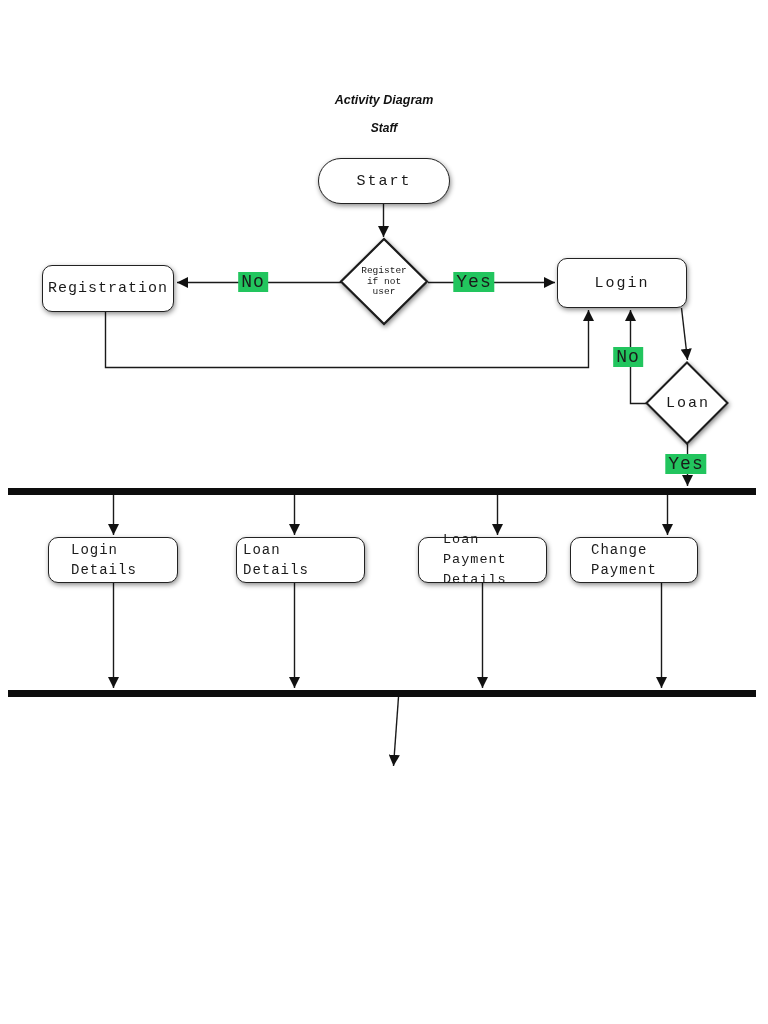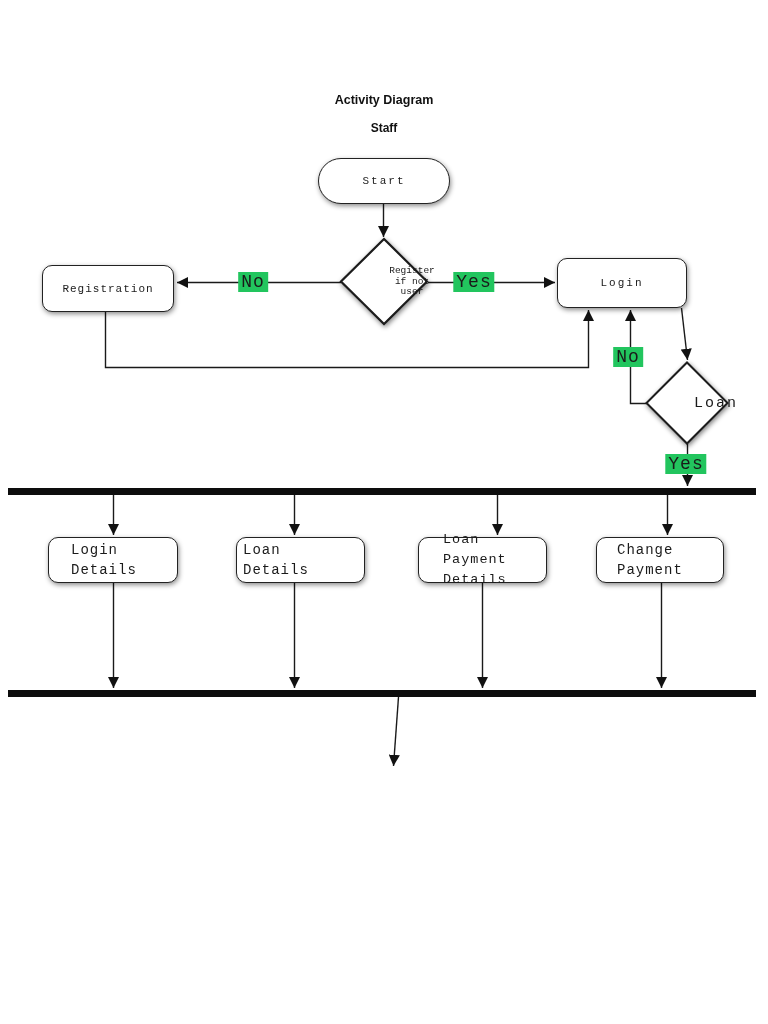--- a/index.html
+++ b/index.html
@@ -10,7 +10,7 @@
   .canvas svg{position:absolute;left:0;top:0;}
   .title,.subtitle{
     position:absolute;left:0;width:768px;text-align:center;
-    font-family:"Liberation Sans","DejaVu Sans",sans-serif;font-weight:bold;color:#111;
+    font-family:"Liberation Sans","DejaVu Sans",sans-serif;font-weight:bold;color:#111;font-style:italic;
   }
   .title{top:93px;font-size:12.5px;}
   .subtitle{top:121px;font-size:12px;}

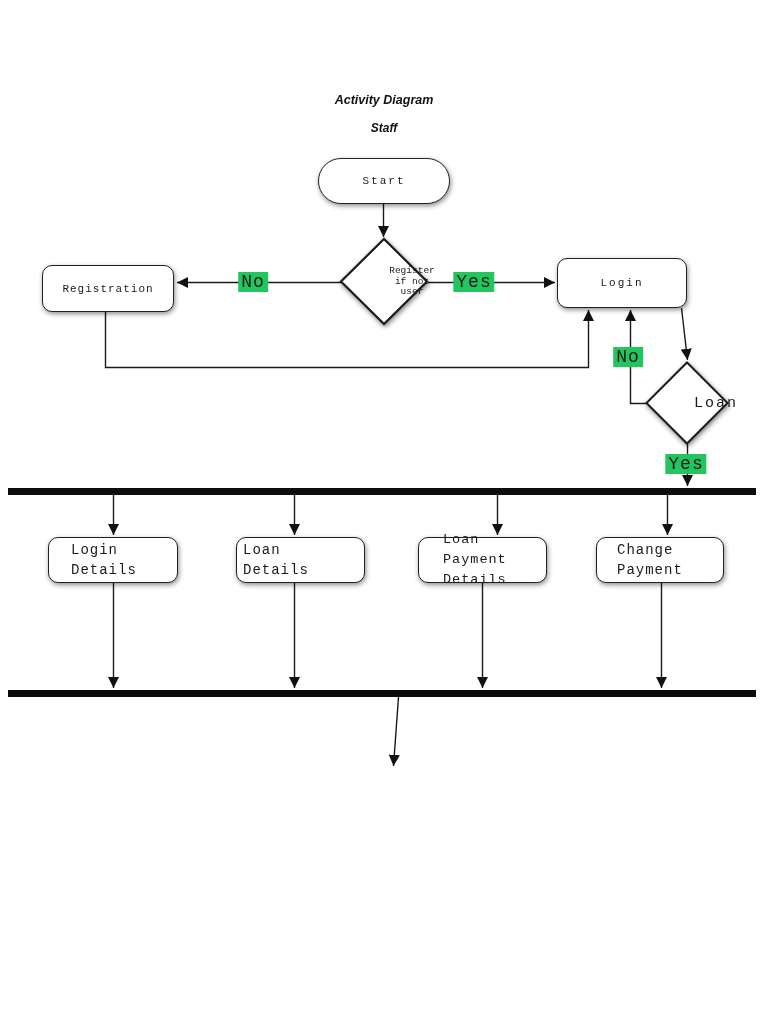--- a/index.html
+++ b/index.html
@@ -17,7 +17,7 @@
   .node{
     position:absolute;box-sizing:border-box;background:#fff;border:1.7px solid #222;
     display:flex;align-items:center;justify-content:center;
-    box-shadow:1px 2px 5px rgba(0,0,0,0.45);font-size:11px;letter-spacing:2px;
+    box-shadow:1px 2px 5px rgba(0,0,0,0.45);font-size:15px;letter-spacing:2px;
   }
   .stadium{border-radius:23px;}
   .rect{border-radius:10px;}

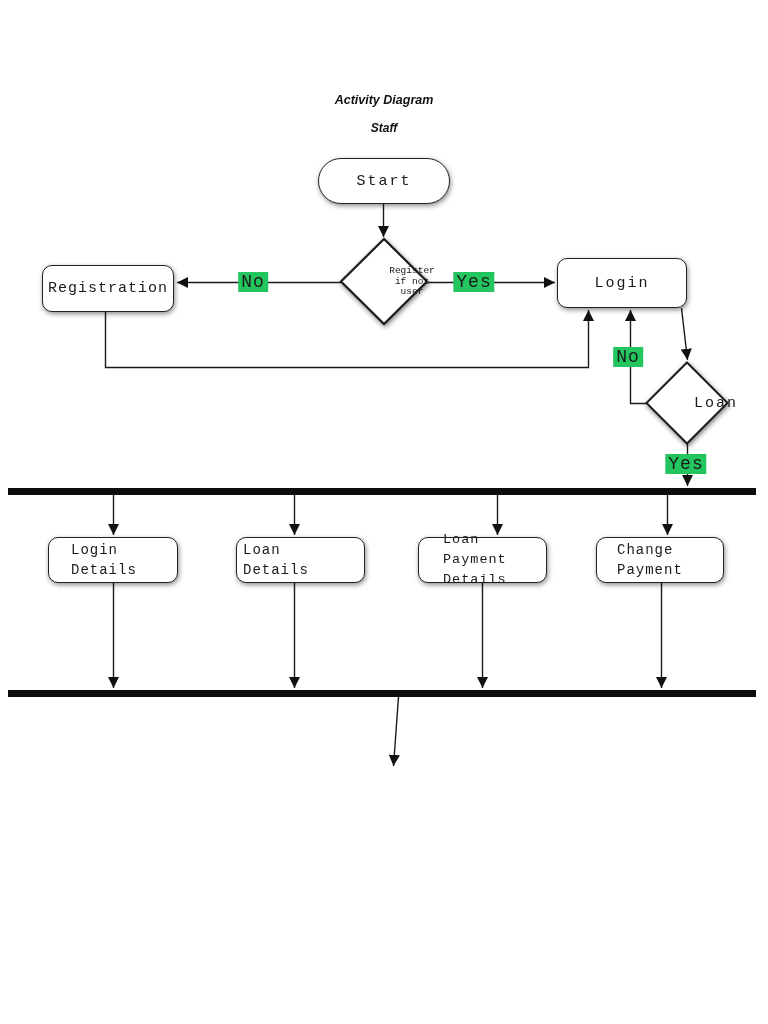--- a/index.html
+++ b/index.html
@@ -31,7 +31,7 @@
     padding:0 3px;font-size:18px;letter-spacing:1px;white-space:nowrap;
   }
   .dlabel{
-    position:absolute;transform:translate(-50%,-50%);text-align:center;white-space:nowrap;margin-left:28px;
+    position:absolute;transform:translate(-50%,-50%);text-align:center;white-space:nowrap;
   }
   .dlabel.small{font-size:9.5px;line-height:10.5px;letter-spacing:0;}
   .dlabel.big{font-size:15px;letter-spacing:2px;}

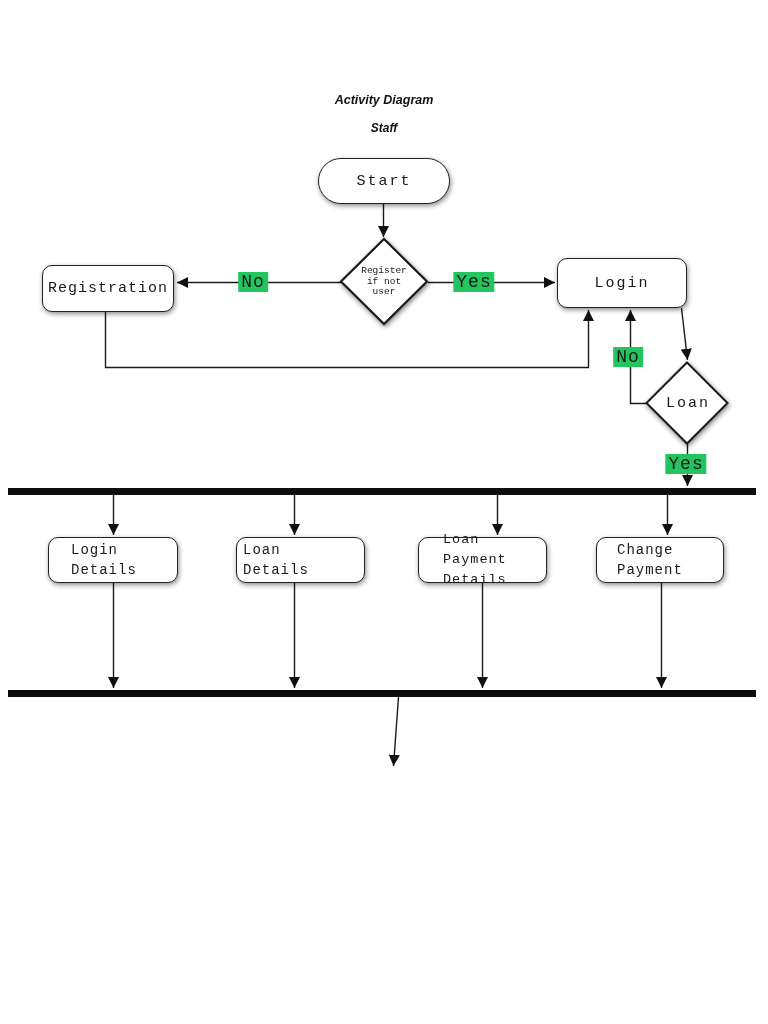--- a/index.html
+++ b/index.html
@@ -131,7 +131,7 @@
     <span>Details</span>
   </div>
 
-  <div class="node rect twoline" style="left:596px;top:537px;width:128px;height:46px;padding-left:20px;">
+  <div class="node rect twoline" style="left:570px;top:537px;width:128px;height:46px;padding-left:20px;">
     <span>Change</span>
     <span>Payment</span>
   </div>

